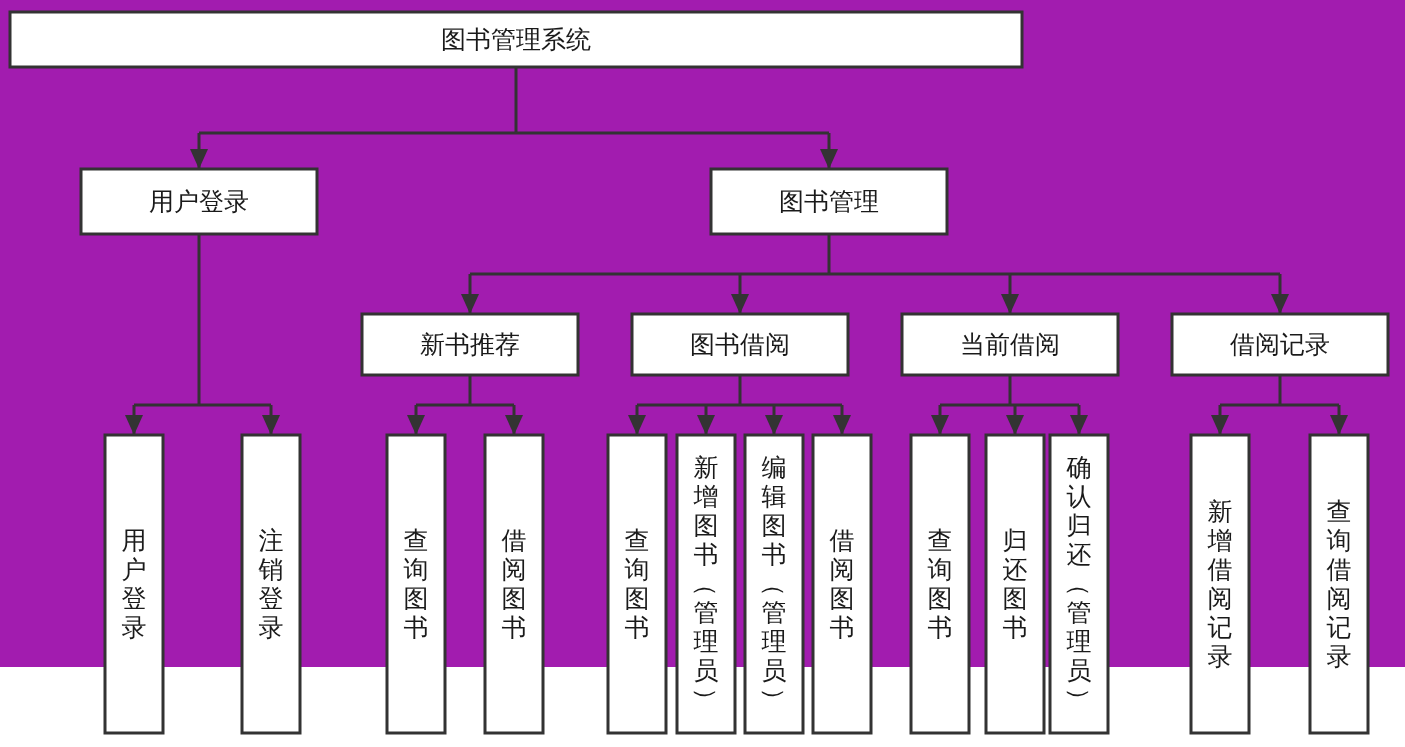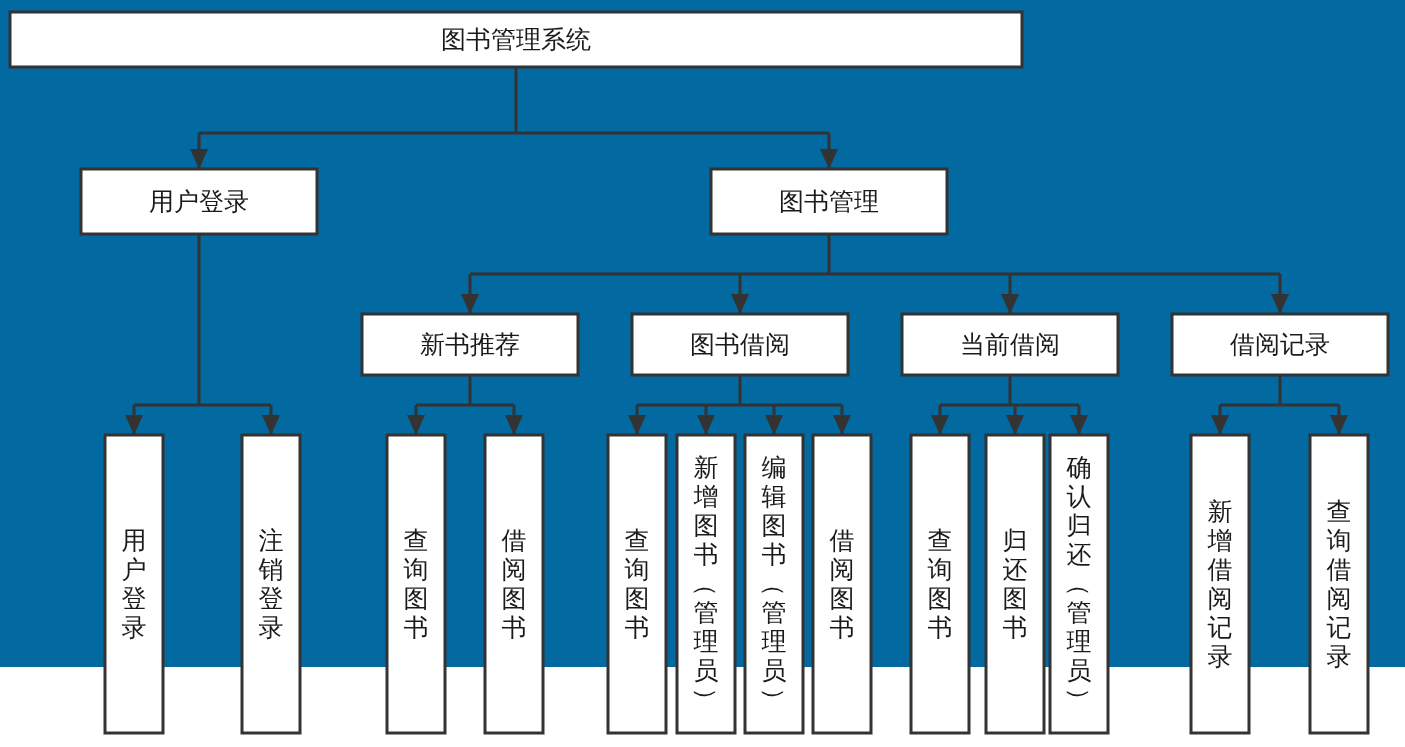--- a/index.html
+++ b/index.html
@@ -17,7 +17,7 @@
     position: relative;
     width: 1405px;
     height: 667px;
-    background: #0369a1;
+    background: #a21caf;
   }
   svg.diagram-canvas {
     position: absolute;

